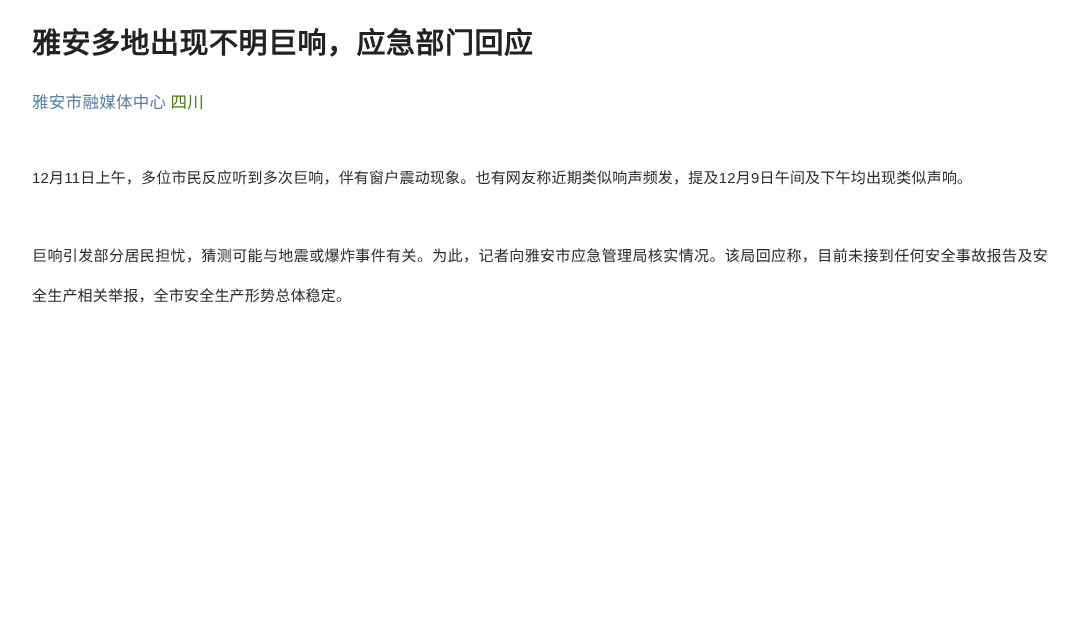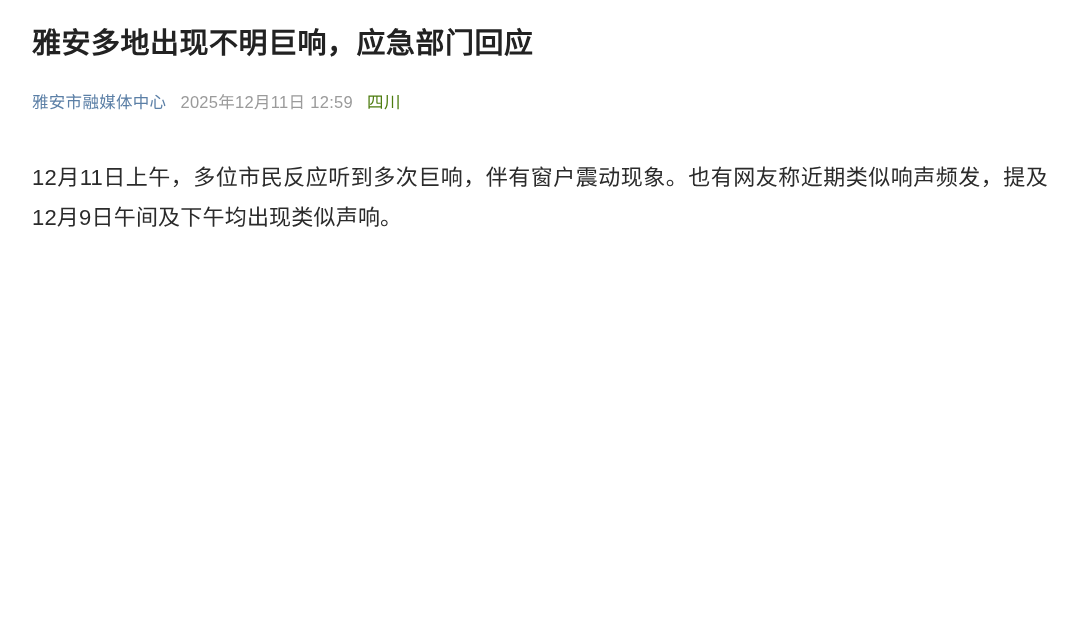--- a/index.html
+++ b/index.html
@@ -36,7 +36,7 @@
     margin-top: 26px;
     display: flex;
     align-items: baseline;
-    gap: 14px;
+    gap: 4px;
     font-size: 16.5px;
     line-height: 24px;
   }

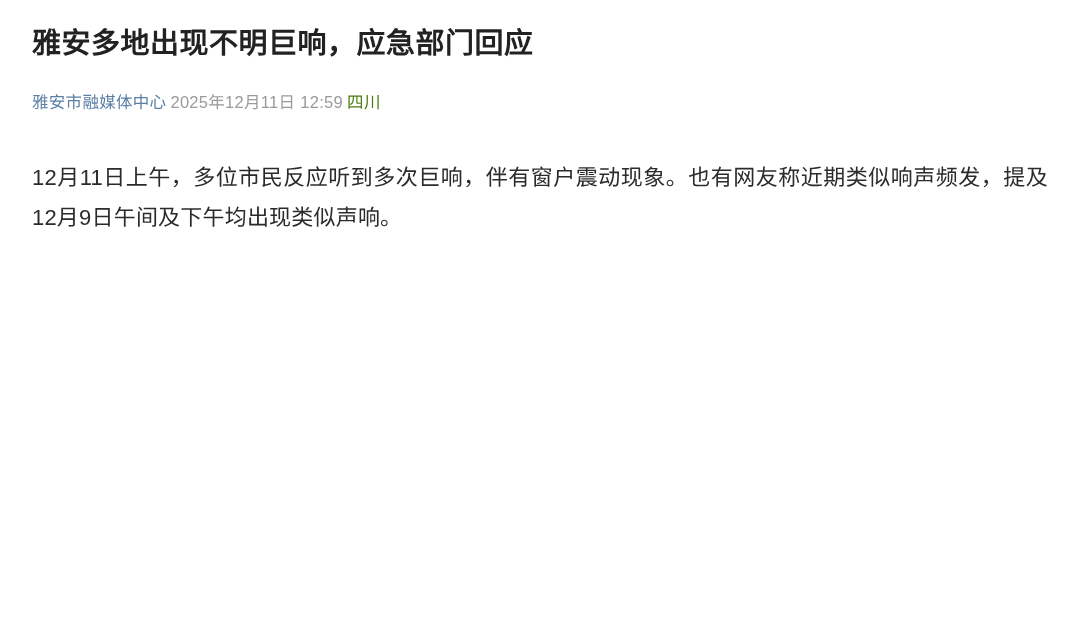--- a/index.html
+++ b/index.html
@@ -77,7 +77,6 @@
 
   <div class="meta-row">
     <span class="meta-source">雅安市融媒体中心</span>
-    <span class="meta-date">2025年12月11日 12:59</span>
     <span class="meta-region">四川</span>
   </div>
 

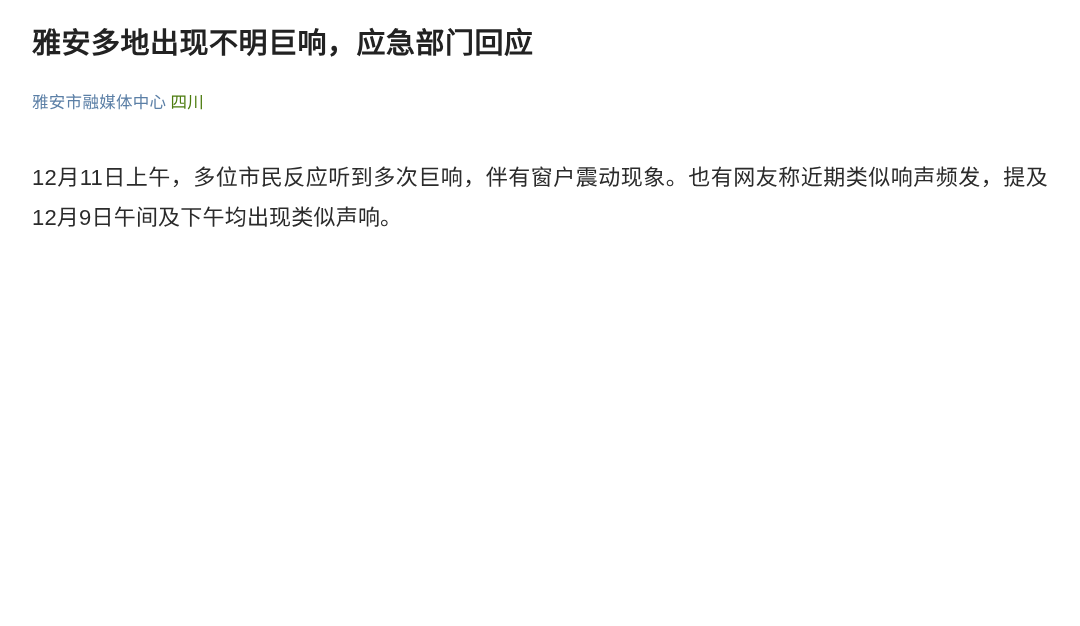--- a/index.html
+++ b/index.html
@@ -56,7 +56,7 @@
     margin-top: 44px;
   }
   .paragraph {
-    font-size: 22px;
+    font-size: 15px;
     line-height: 40px;
     color: #2b2b2b;
     text-align: justify;

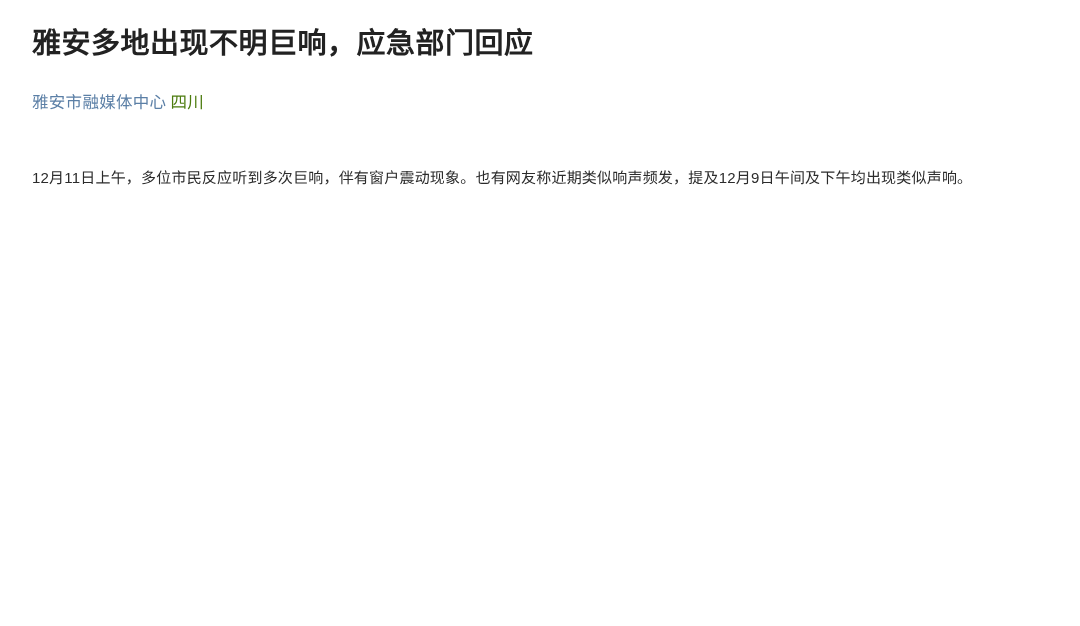--- a/index.html
+++ b/index.html
@@ -82,6 +82,7 @@
 
   <div class="body-content">
     <p class="paragraph">12月11日上午，多位市民反应听到多次巨响，伴有窗户震动现象。也有网友称近期类似响声频发，提及12月9日午间及下午均出现类似声响。</p>
+    <p class="paragraph">巨响引发部分居民担忧，猜测可能与地震或爆炸事件有关。为此，记者向雅安市应急管理局核实情况。该局回应称，目前未接到任何安全事故报告及安全生产相关举报，全市安全生产形势总体稳定。</p>
   </div>
 
 </div>

